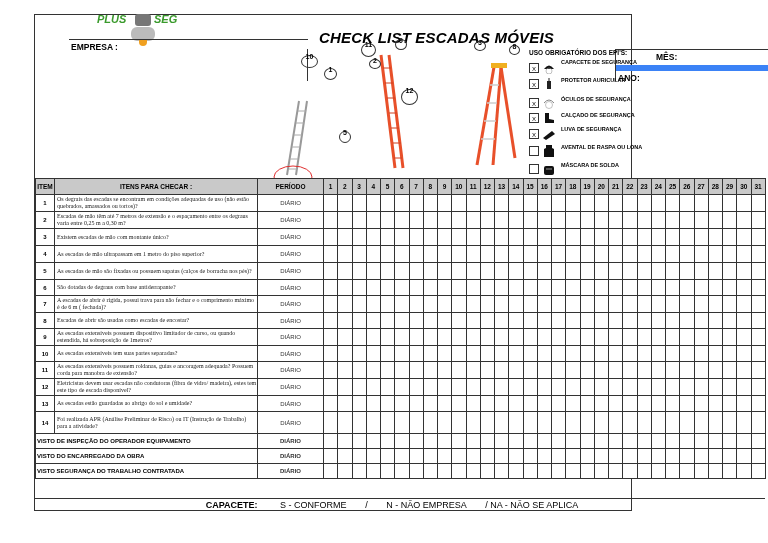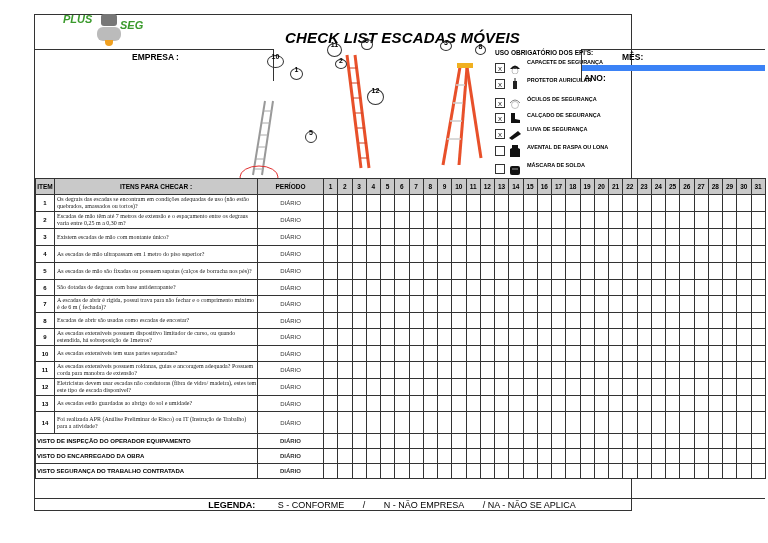--- a/index.html
+++ b/index.html
@@ -4,7 +4,7 @@
 <style>
   html, body { margin:0; padding:0; background:#ffffff; }
   body { width:768px; height:543px; position:relative; overflow:hidden; font-family:"Liberation Sans", sans-serif; color:#000; }
-  .frame { position:absolute; left:34px; top:14px; width:598px; border:1px solid #333; box-sizing:border-box; }
+  .frame { position:absolute; left:34px; top:14px; width:598px; border:1px solid #333; box-sizing:border-box;padding-left:34px; }
   .header { position:relative; height:163px; }
   .logo { position:absolute; left:28px; top:-2px; width:90px; height:42px; }
   .logo-text { position:absolute; top:0; font-weight:bold; font-style:italic; font-size:11px; color:#3a9a2c; }

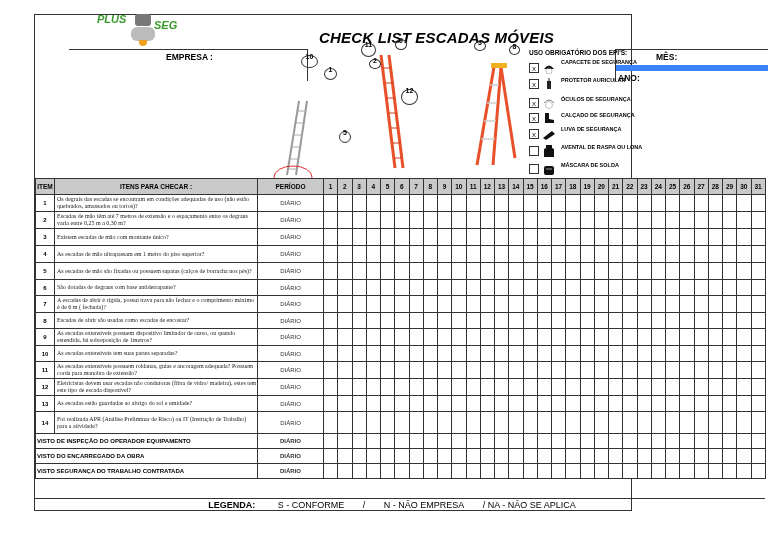--- a/index.html
+++ b/index.html
@@ -50,7 +50,7 @@
       <div class="logo-robot"></div>
       <div class="logo-body"></div>
       <div class="logo-flame"></div>
-      <span class="logo-text" style="left:57px;margin-top:6px;">SEG</span>
+      <span class="logo-text" style="left:57px;">SEG</span>
     </div>
     <div class="title">CHECK LIST ESCADAS MÓVEIS</div>
 

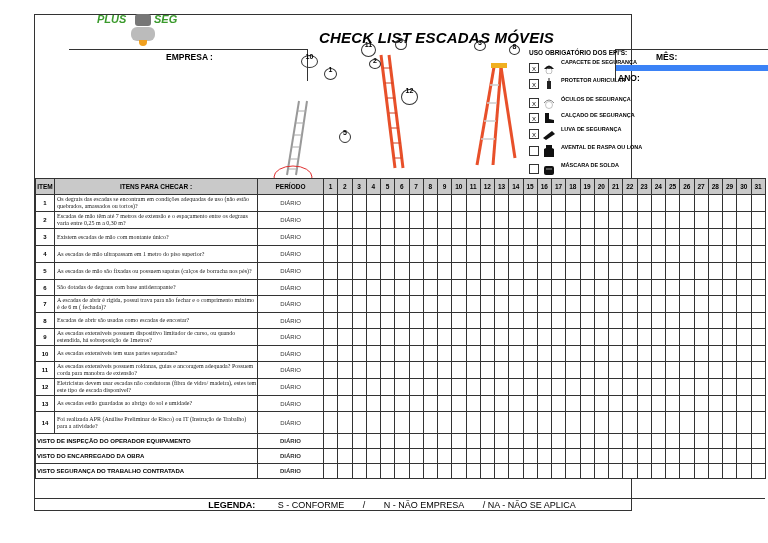--- a/index.html
+++ b/index.html
@@ -13,7 +13,7 @@
   .logo-flame { position:absolute; left:42px; top:27px; width:8px; height:6px; background:#f0a020; border-radius:0 0 4px 4px; }
   .title { position:absolute; left:250px; top:14px; font-weight:bold; font-size:15px; letter-spacing:0.2px;font-style:italic; }
   .field-row { position:absolute; left:0; width:239px; height:15px; border-top:1px solid #333; font-size:8.5px; font-weight:bold; line-height:15px; padding-left:2px; box-sizing:border-box; }
-  .field-row.r1 { top:34px;text-align:center; }
+  .field-row.r1 { top:24px; }
   .field-row.r2 { top:50px; border-bottom:1px solid #333; }
   .field-box-right { position:absolute; left:238px; top:34px; width:1px; height:32px; background:#333; }
   .month-box { position:absolute; left:546px; top:34px; width:184px; height:32px; border-left:1px solid #333; border-top:1px solid #333; box-sizing:border-box; }

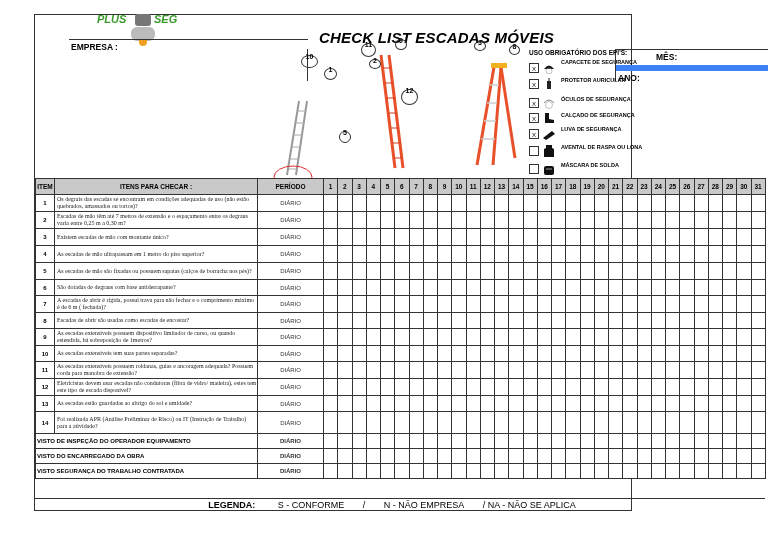--- a/index.html
+++ b/index.html
@@ -850,7 +850,7 @@
   </table>
 
   <div class="legenda" style="top:483px;">
-    <b>LEGENDA:</b>
+    <b>CAPACETE:</b>
     <span>S - CONFORME</span>
     <span>/</span>
     <span>N - NÃO EMPRESA</span>

